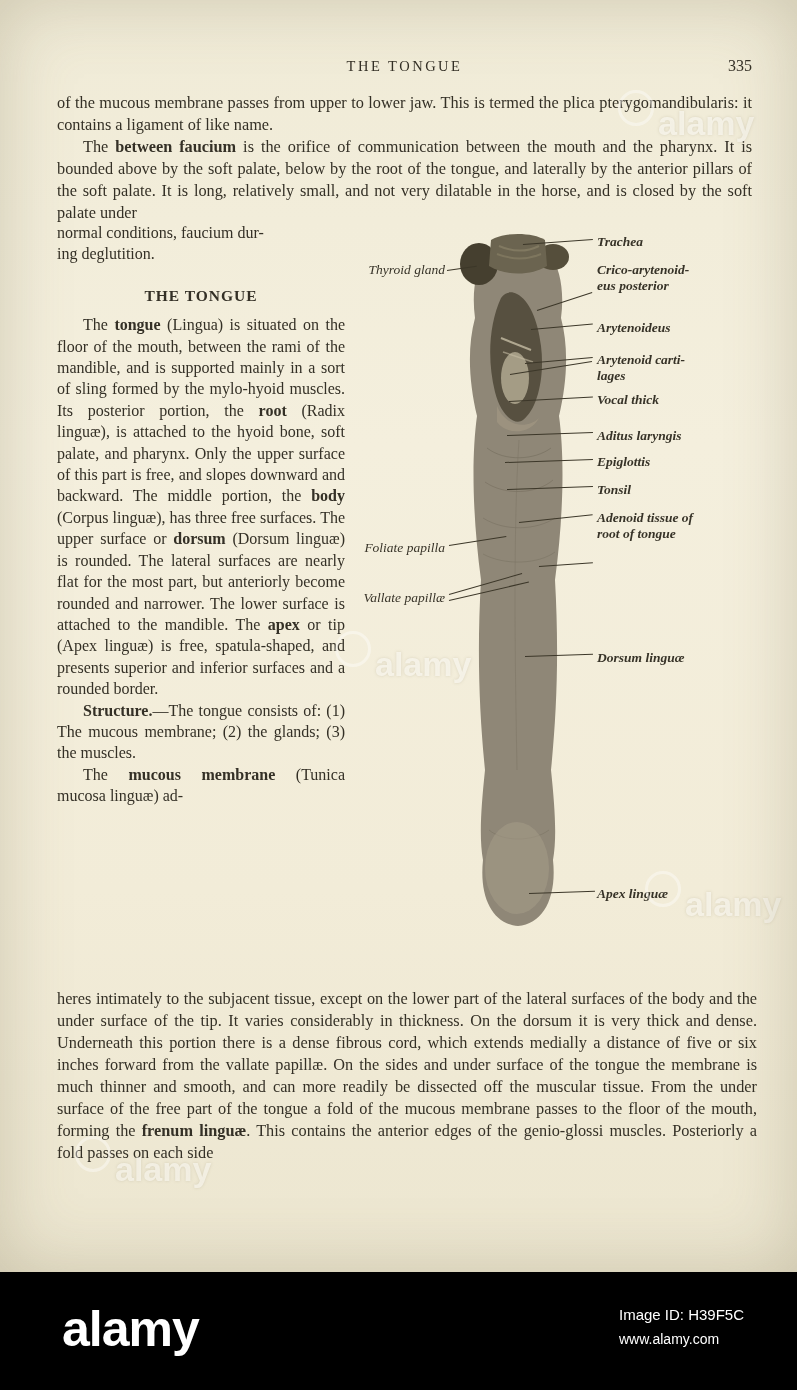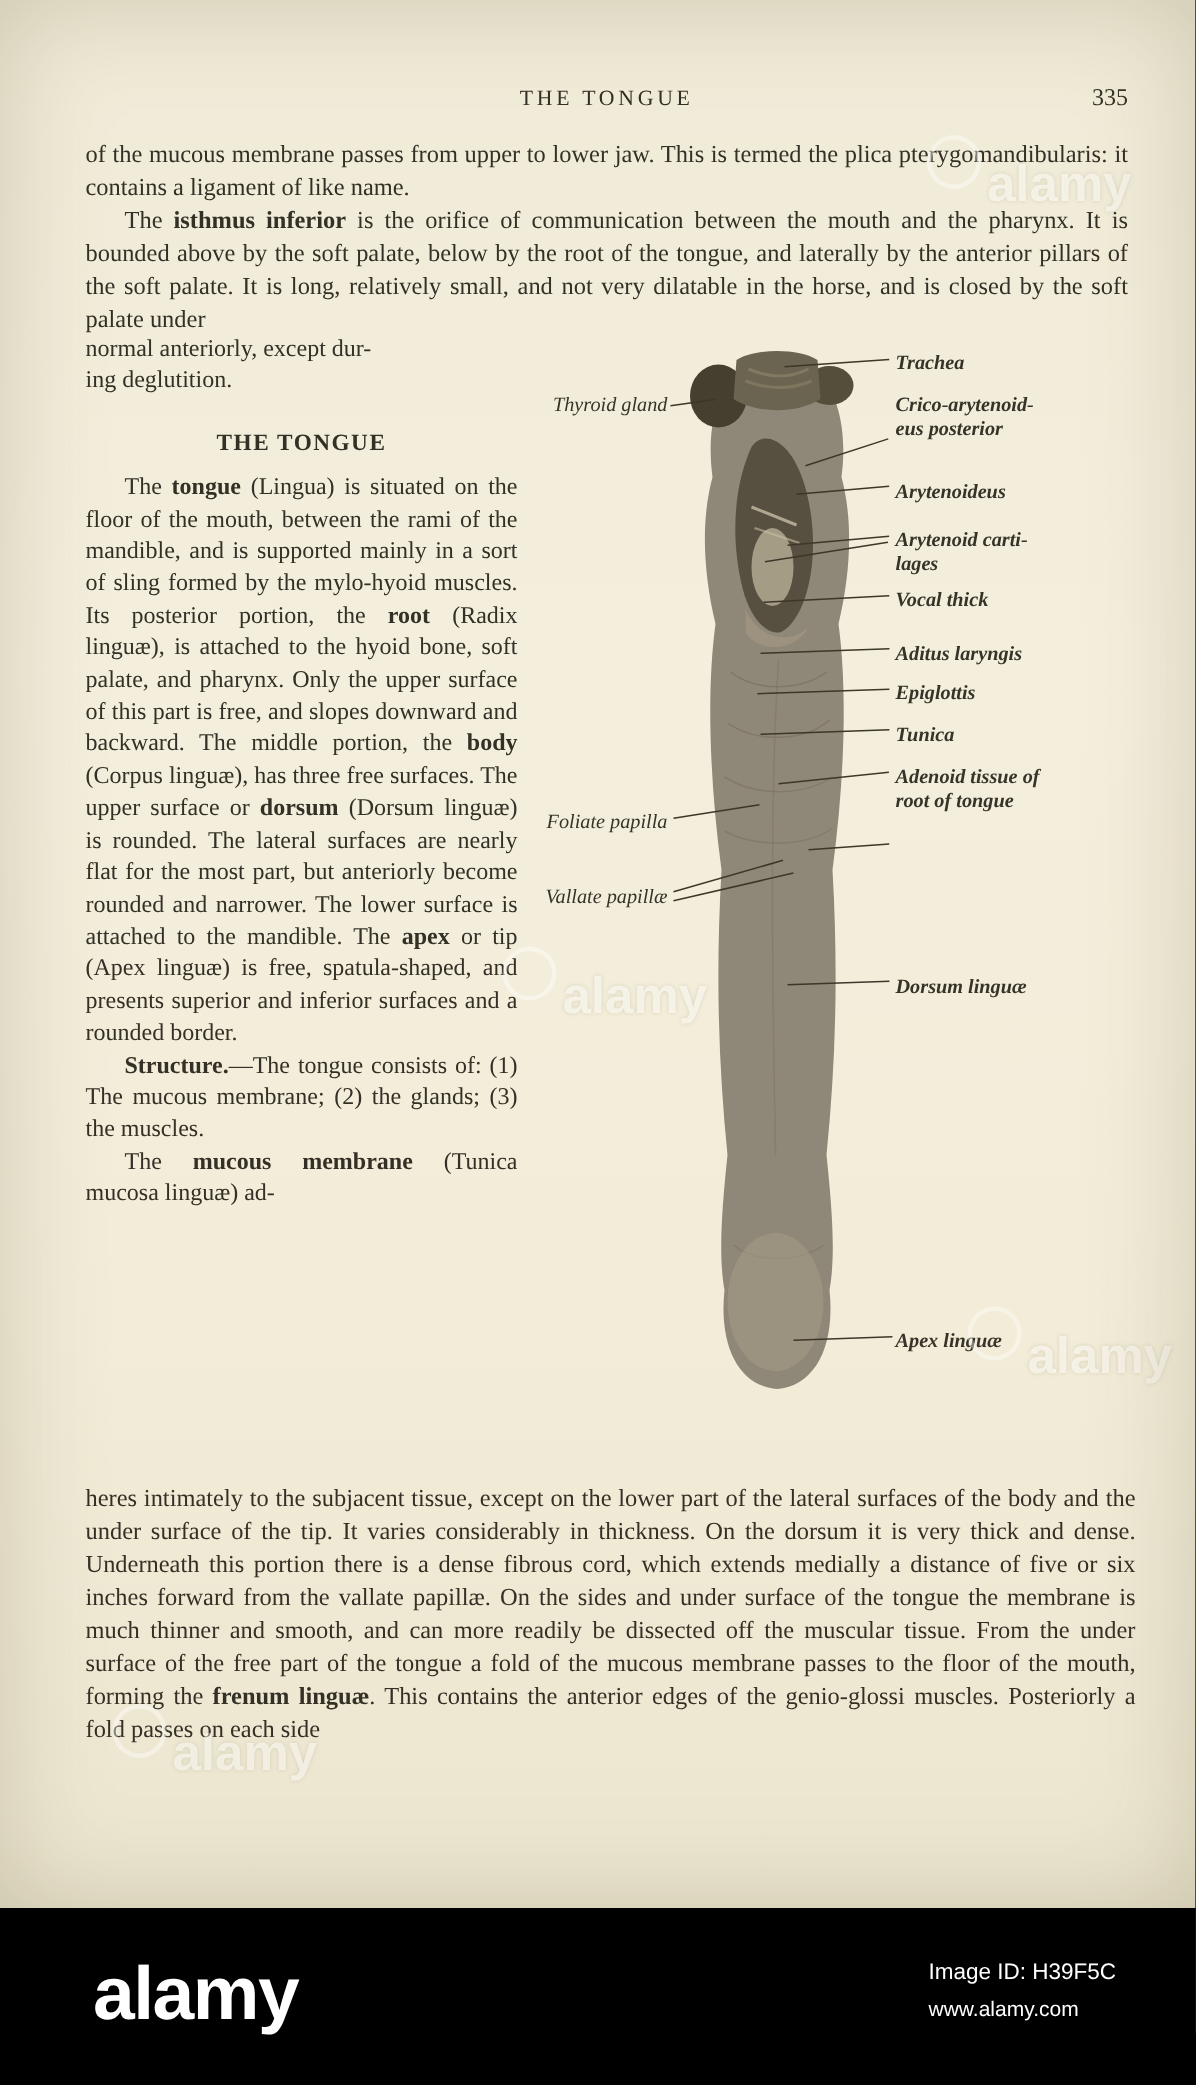--- a/index.html
+++ b/index.html
@@ -108,7 +108,7 @@
 
     <div class="intro body-text">
       <p><span>of the mucous membrane passes from upper to lower jaw.  This is termed the plica pterygomandibularis: it contains a ligament of like name.</span></p>
-      <p class="indent"><span>The </span><b>isthmus inferior</b><span> is the orifice of communication between the mouth and the pharynx.  It is bounded above by the soft palate, below by the root of the tongue, and laterally by the anterior pillars of the soft palate.  It is long, relatively small, and not very dilatable in the horse, and is closed by the soft palate under</span></p>
+      <p class="indent"><span>The </span><b>between faucium</b><span> is the orifice of communication between the mouth and the pharynx.  It is bounded above by the soft palate, below by the root of the tongue, and laterally by the anterior pillars of the soft palate.  It is long, relatively small, and not very dilatable in the horse, and is closed by the soft palate under</span></p>
     </div>
 
     <div class="columns">

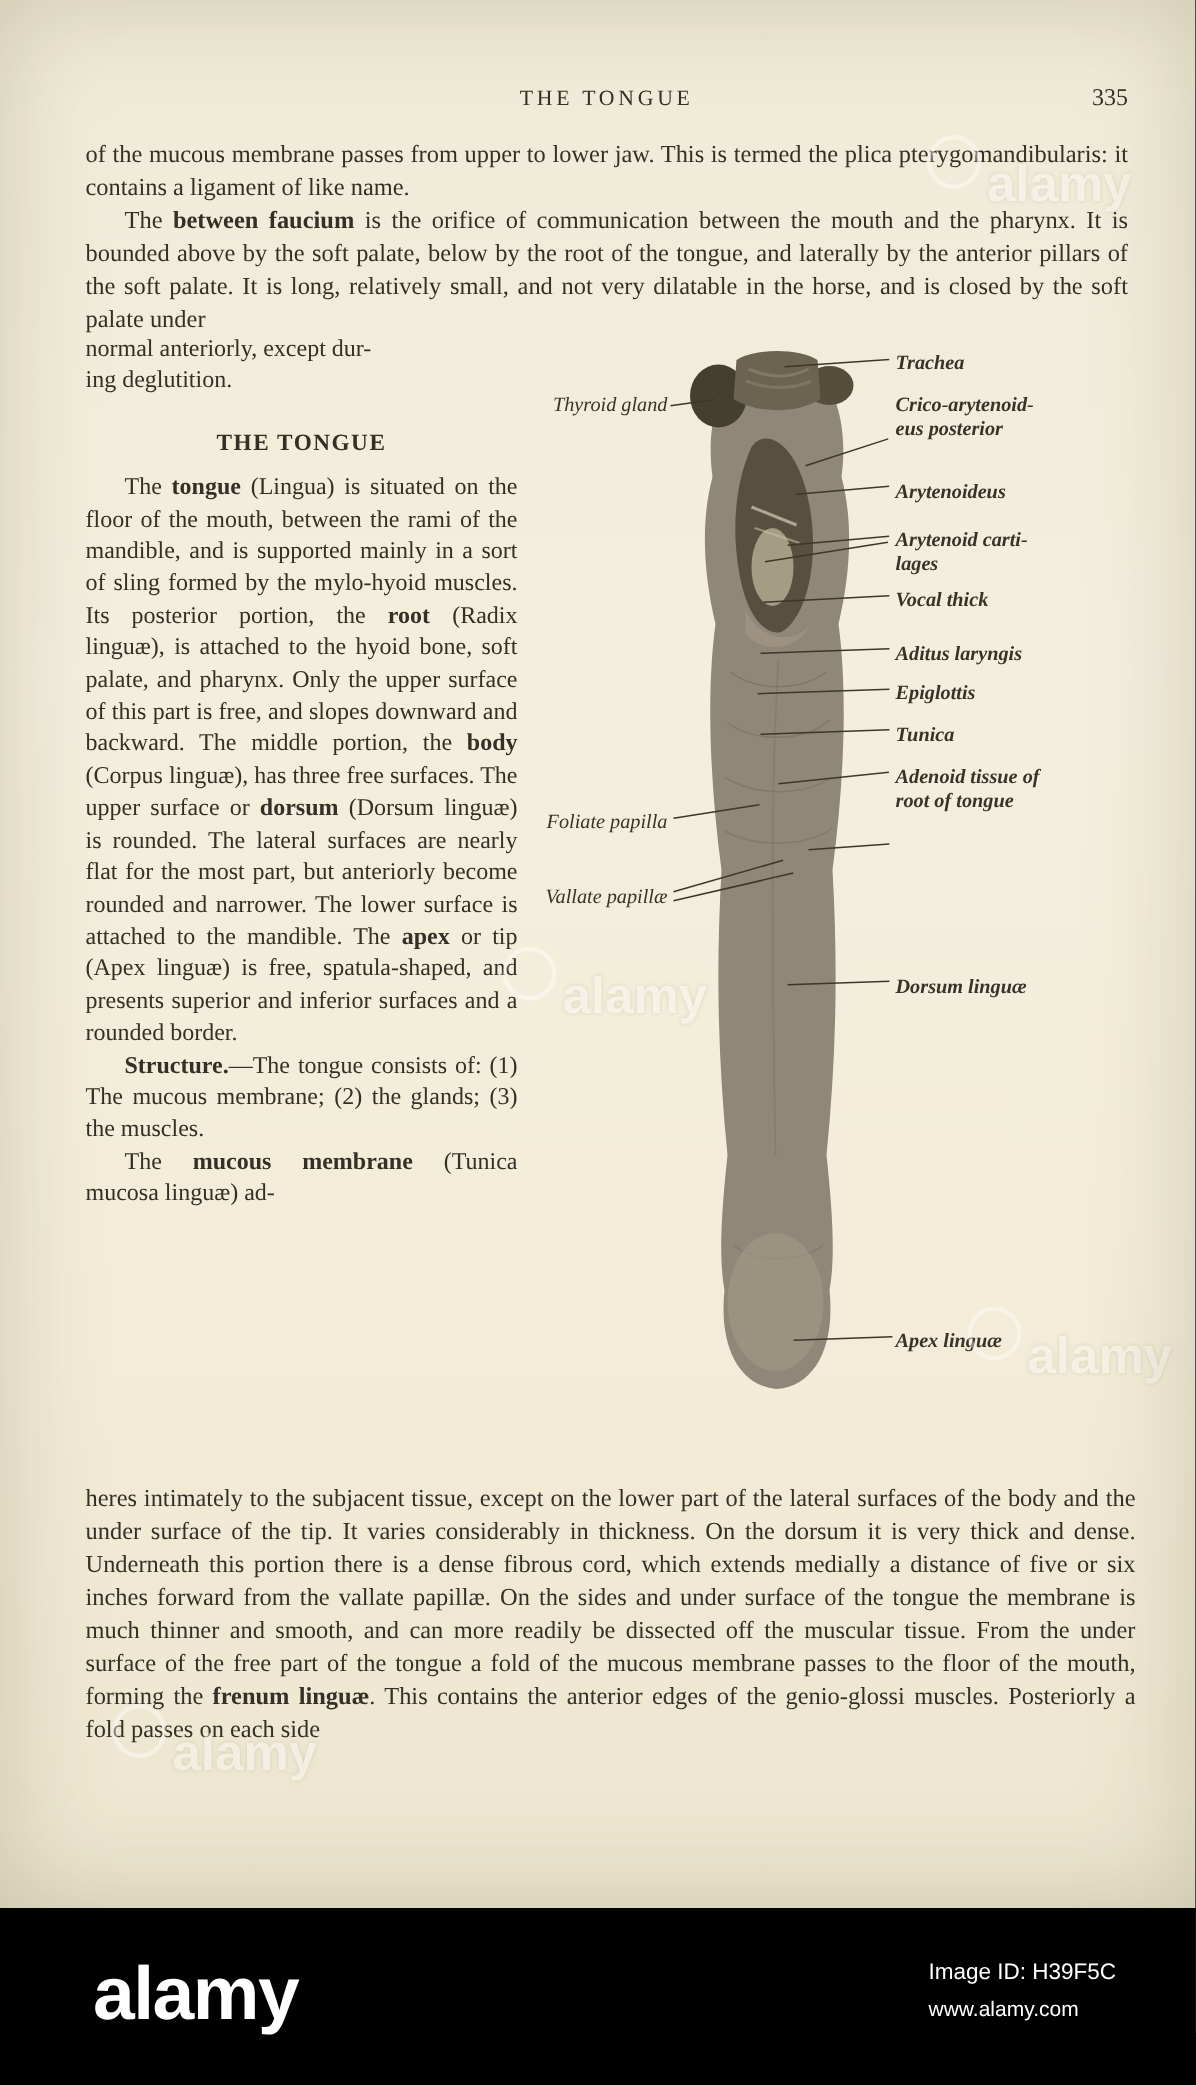--- a/index.html
+++ b/index.html
@@ -114,7 +114,7 @@
     <div class="columns">
 
       <div class="left-col body-text">
-        <p class="carry-line">normal anteriorly, except dur-
+        <p class="carry-line">normal conditions, faucium dur-
 ing deglutition.</p>
         <div class="col-heading">THE TONGUE</div>
         <p class="indent"><span>The </span><b>tongue</b><span> (Lingua) is situated on the floor of the mouth, between the rami of the mandible, and is supported mainly in a sort of sling formed by the mylo-hyoid muscles.  Its posterior portion, the </span><b>root</b><span> (Radix linguæ), is attached to the hyoid bone, soft palate, and pharynx.  Only the upper surface of this part is free, and slopes downward and backward.  The middle portion, the </span><b>body</b><span> (Corpus linguæ), has three free surfaces.  The upper surface or </span><b>dorsum</b><span> (Dorsum linguæ) is rounded.  The lateral surfaces are nearly flat for the most part, but anteriorly become rounded and narrower.  The lower surface is attached to the mandible.  The </span><b>apex</b><span> or tip (Apex linguæ) is free, spatula-shaped, and presents superior and inferior surfaces and a rounded border.</span></p>

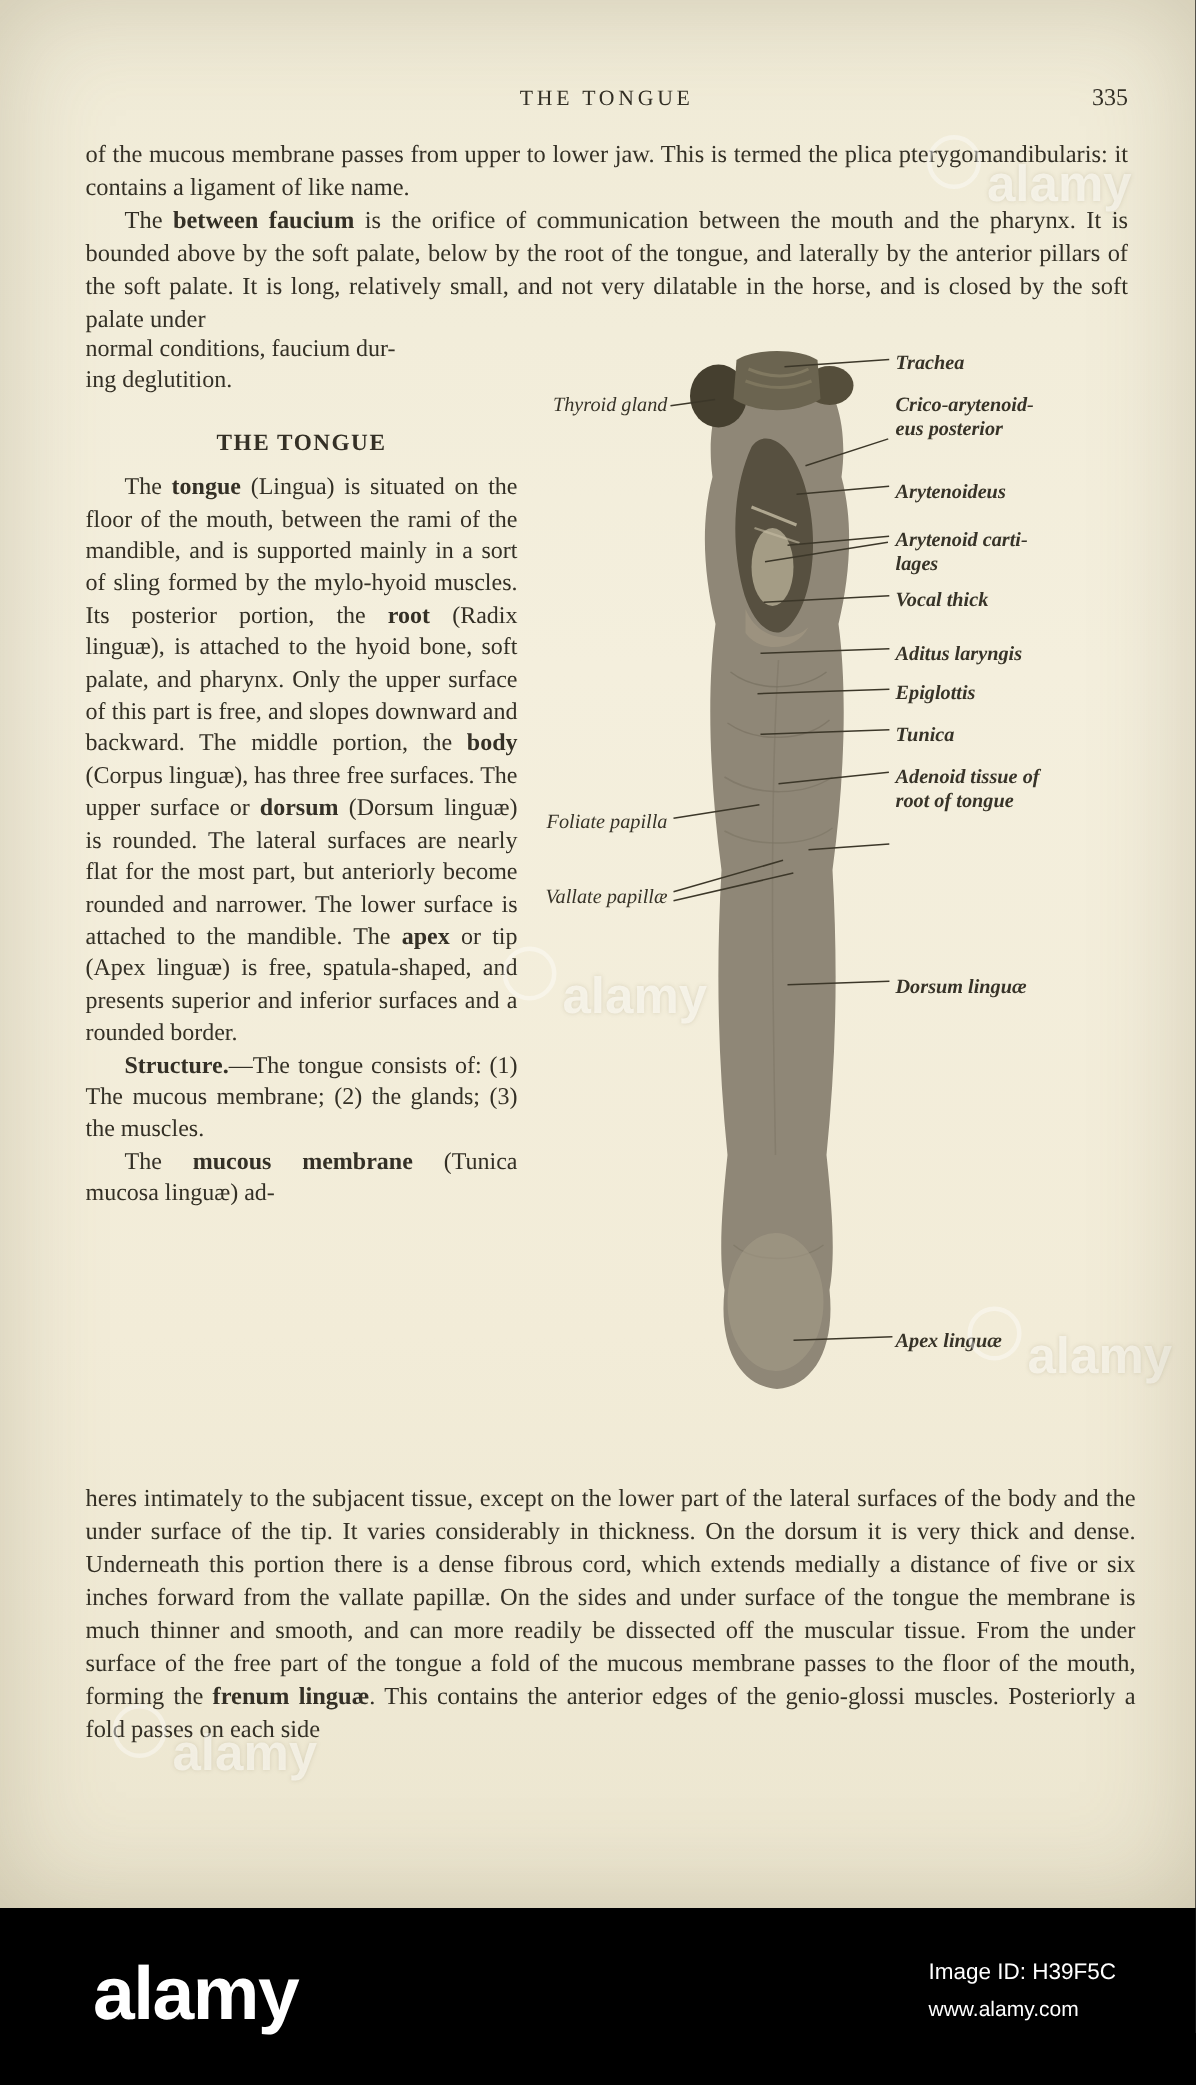--- a/index.html
+++ b/index.html
@@ -175,7 +175,7 @@
         <div class="fig-label lbl-r" style="top:170px">Vocal thick</div>
         <div class="fig-label lbl-r" style="top:206px">Aditus laryngis</div>
         <div class="fig-label lbl-r" style="top:232px">Epiglottis</div>
-        <div class="fig-label lbl-r" style="top:260px">Tunica</div>
+        <div class="fig-label lbl-r" style="top:260px">Tonsil</div>
         <div class="fig-label lbl-r" style="top:288px">Adenoid tissue of
 root of tongue</div>
         <div class="fig-label lbl-l" style="top:318px">Foliate papilla</div>

